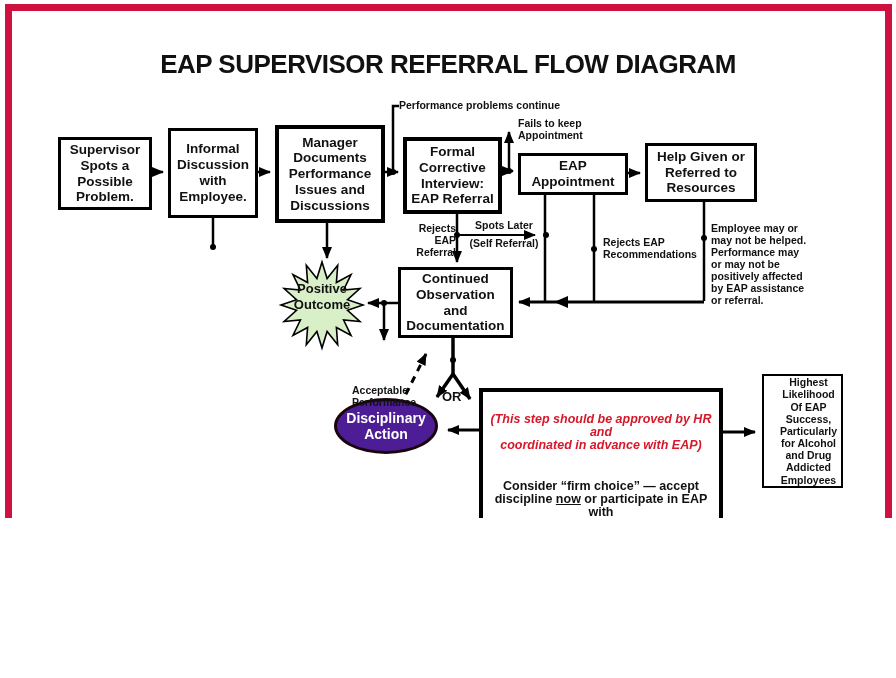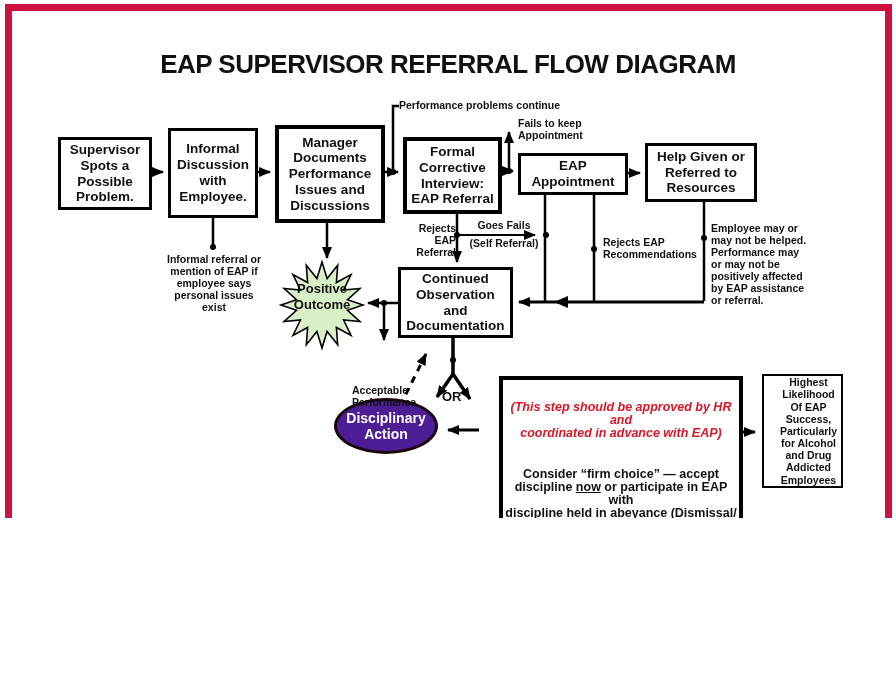--- a/index.html
+++ b/index.html
@@ -185,7 +185,7 @@
 exist</div>
   <div class="lbl l-rejectsref">Rejects EAP
 Referral</div>
-  <div class="lbl l-goeslater">Goes Fails</div>
+  <div class="lbl l-goeslater">Spots Later</div>
   <div class="lbl l-selfref">(Self Referral)</div>
   <div class="lbl l-rejectsrec">Rejects EAP
 Recommendations</div>

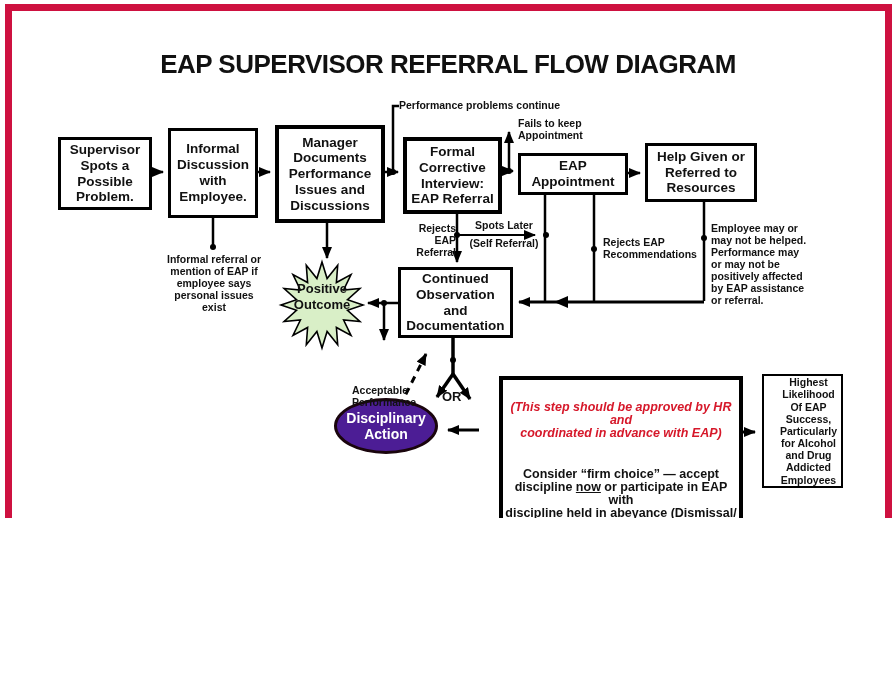--- a/index.html
+++ b/index.html
@@ -178,11 +178,6 @@
   <div class="lbl l-perfproblems">Performance problems continue</div>
   <div class="lbl l-fails">Fails to keep
 Appointment</div>
-  <div class="lbl l-informalref">Informal referral or
-mention of EAP if
-employee says
-personal issues
-exist</div>
   <div class="lbl l-rejectsref">Rejects EAP
 Referral</div>
   <div class="lbl l-goeslater">Spots Later</div>

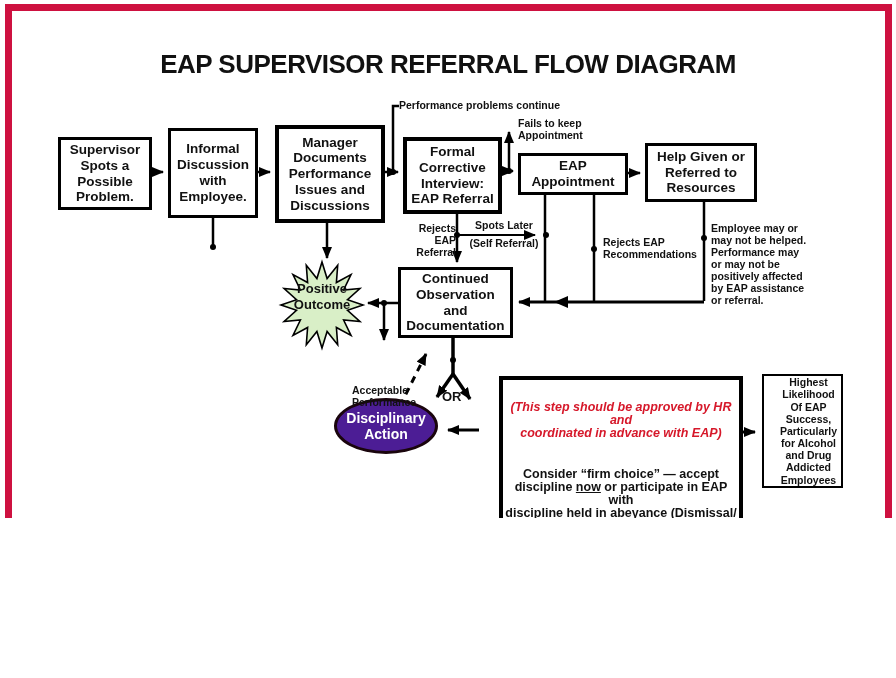--- a/index.html
+++ b/index.html
@@ -24,8 +24,8 @@
              font-size:10.5px;line-height:1.16;padding-left:12px;}
   .b-copyright{left:33px;top:616px;width:107px;height:31px;border-width:2px;
                font-family:"Liberation Serif",serif;font-weight:normal;font-size:12px;line-height:1.2;border-radius:15px;}
-  .b-hr{left:479px;top:376px;width:244px;height:155px;border-width:4px;
-        display:block;padding-top:5px;font-weight:bold;margin-left:20px;}
+  .b-hr{left:479px;top:388px;width:244px;height:155px;border-width:4px;
+        display:block;padding-top:5px;font-weight:bold;}
   .hr-header{color:#d6182a;font-style:italic;font-size:12.5px;line-height:13px;
              text-align:center;white-space:pre-line;}
   .hr-body{margin-top:12px;font-size:12.5px;line-height:13px;text-align:center;white-space:pre-line;}

